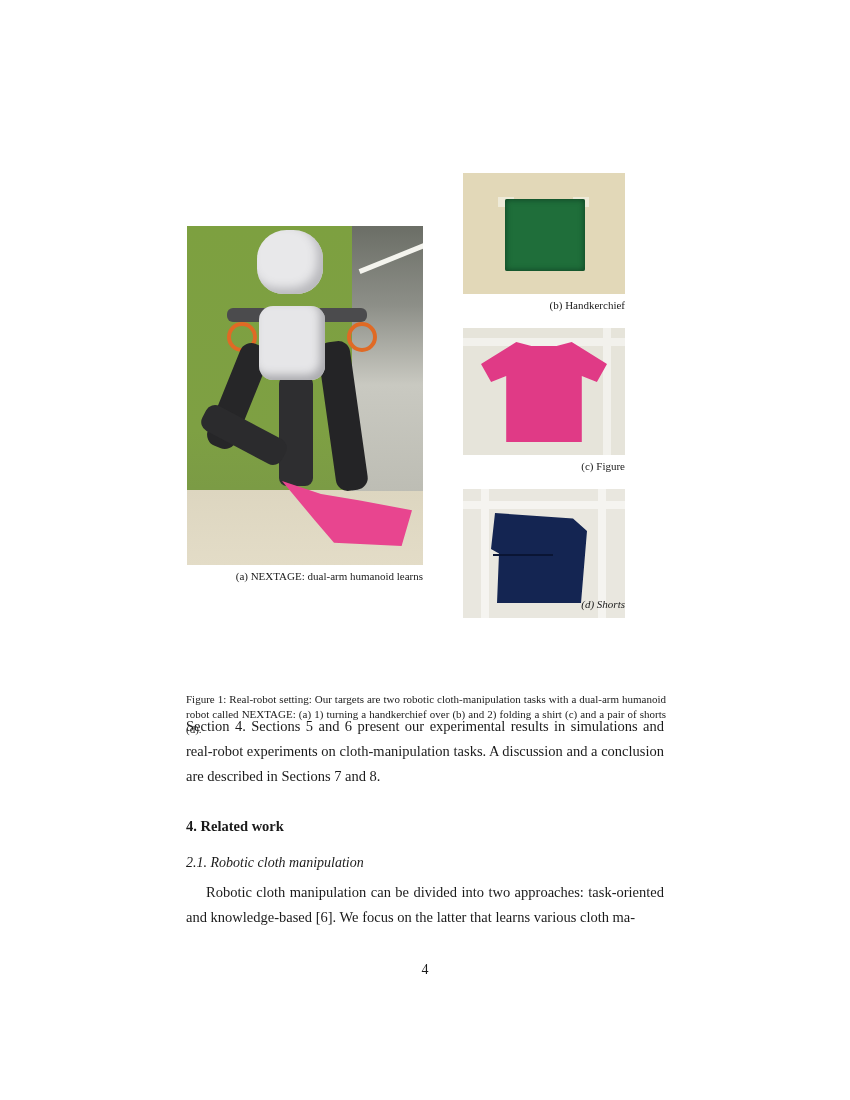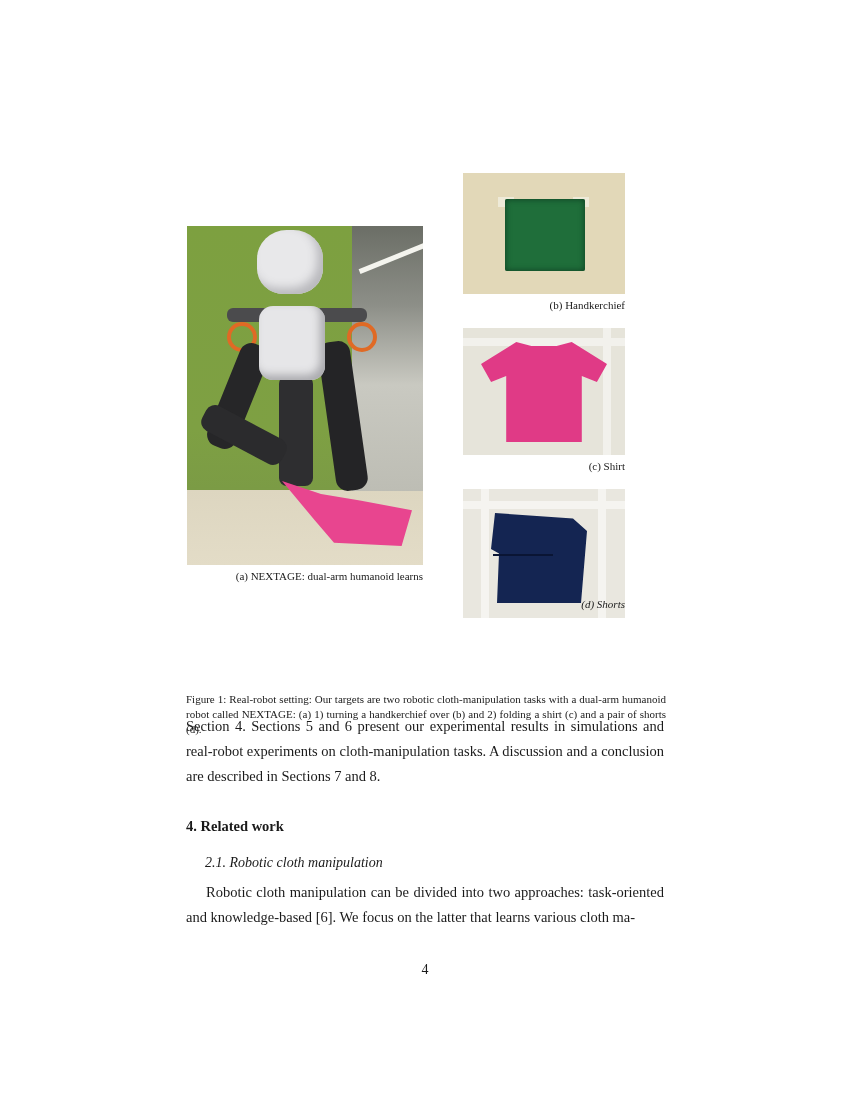--- a/index.html
+++ b/index.html
@@ -94,7 +94,7 @@
   <div class="grid2"></div>
   <div class="shirt"></div>
 </div>
-<div class="caption" style="left:463px; width:162px; top:460px;">(c) Shirt</div>
+<div class="caption" style="left:463px; width:162px; top:460px;">(c) Figure</div>
 
 <div id="img-d" class="img">
   <div class="grid1"></div>

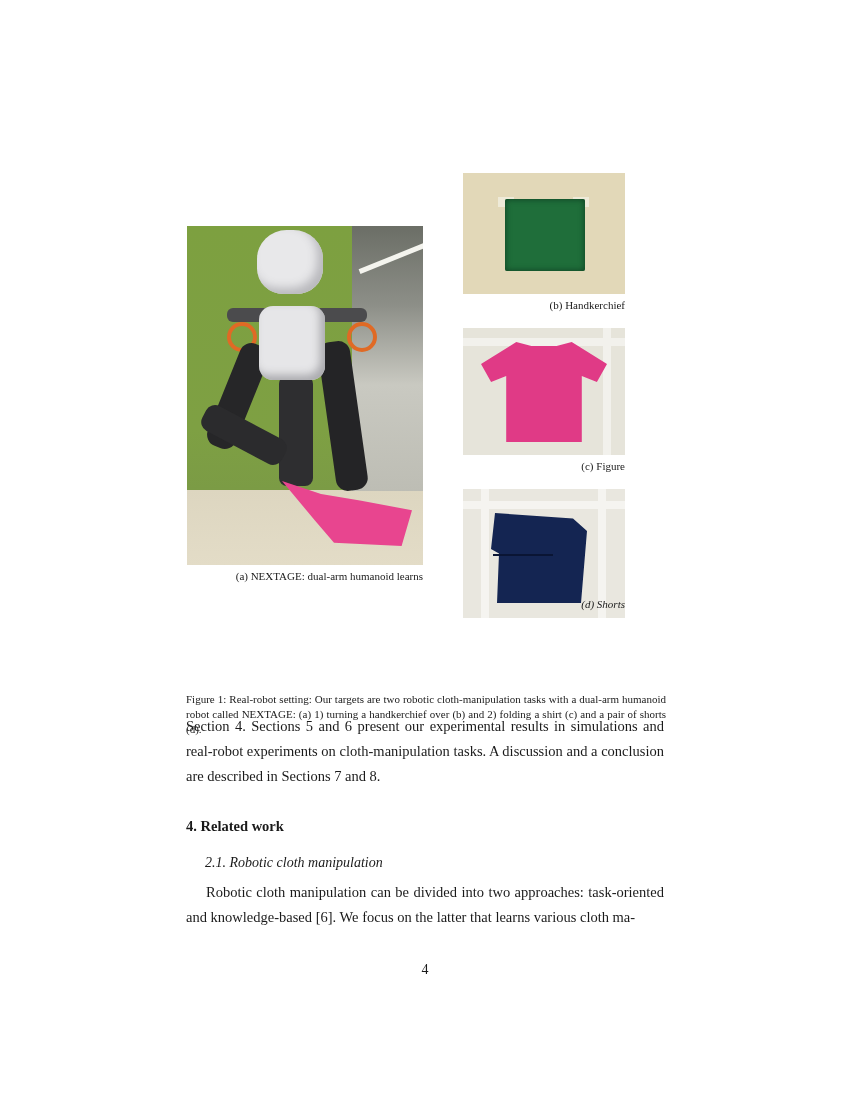--- a/index.html
+++ b/index.html
@@ -113,7 +113,7 @@
 
 <div class="sec-head" style="top:818px;">4. Related work</div>
 
-<div class="subsec-head" style="top:855px;margin-left:19px;">2.1. Robotic cloth manipulation</div>
+<div class="subsec-head" style="top:855px;">2.1. Robotic cloth manipulation</div>
 
 <div class="body-text" style="top:880px;">
   <p style="text-indent:20px;">Robotic cloth manipulation can be divided into two approaches: task-oriented and knowledge-based [6]. We focus on the latter that learns various cloth ma-</p>

